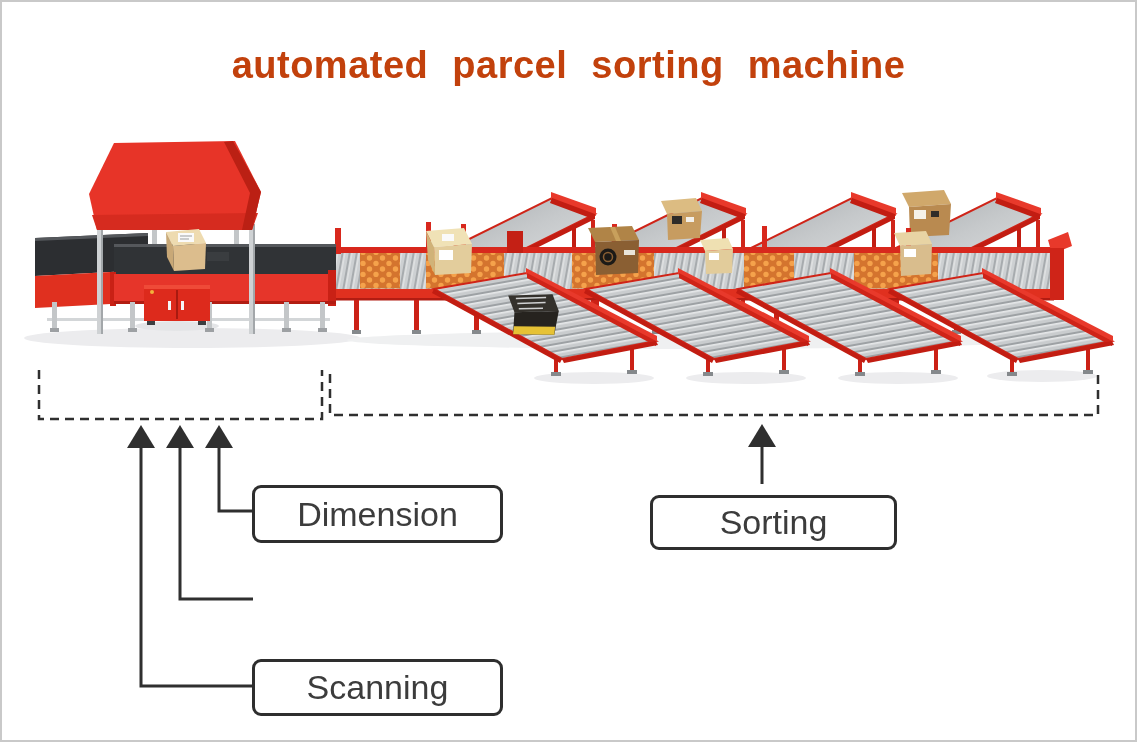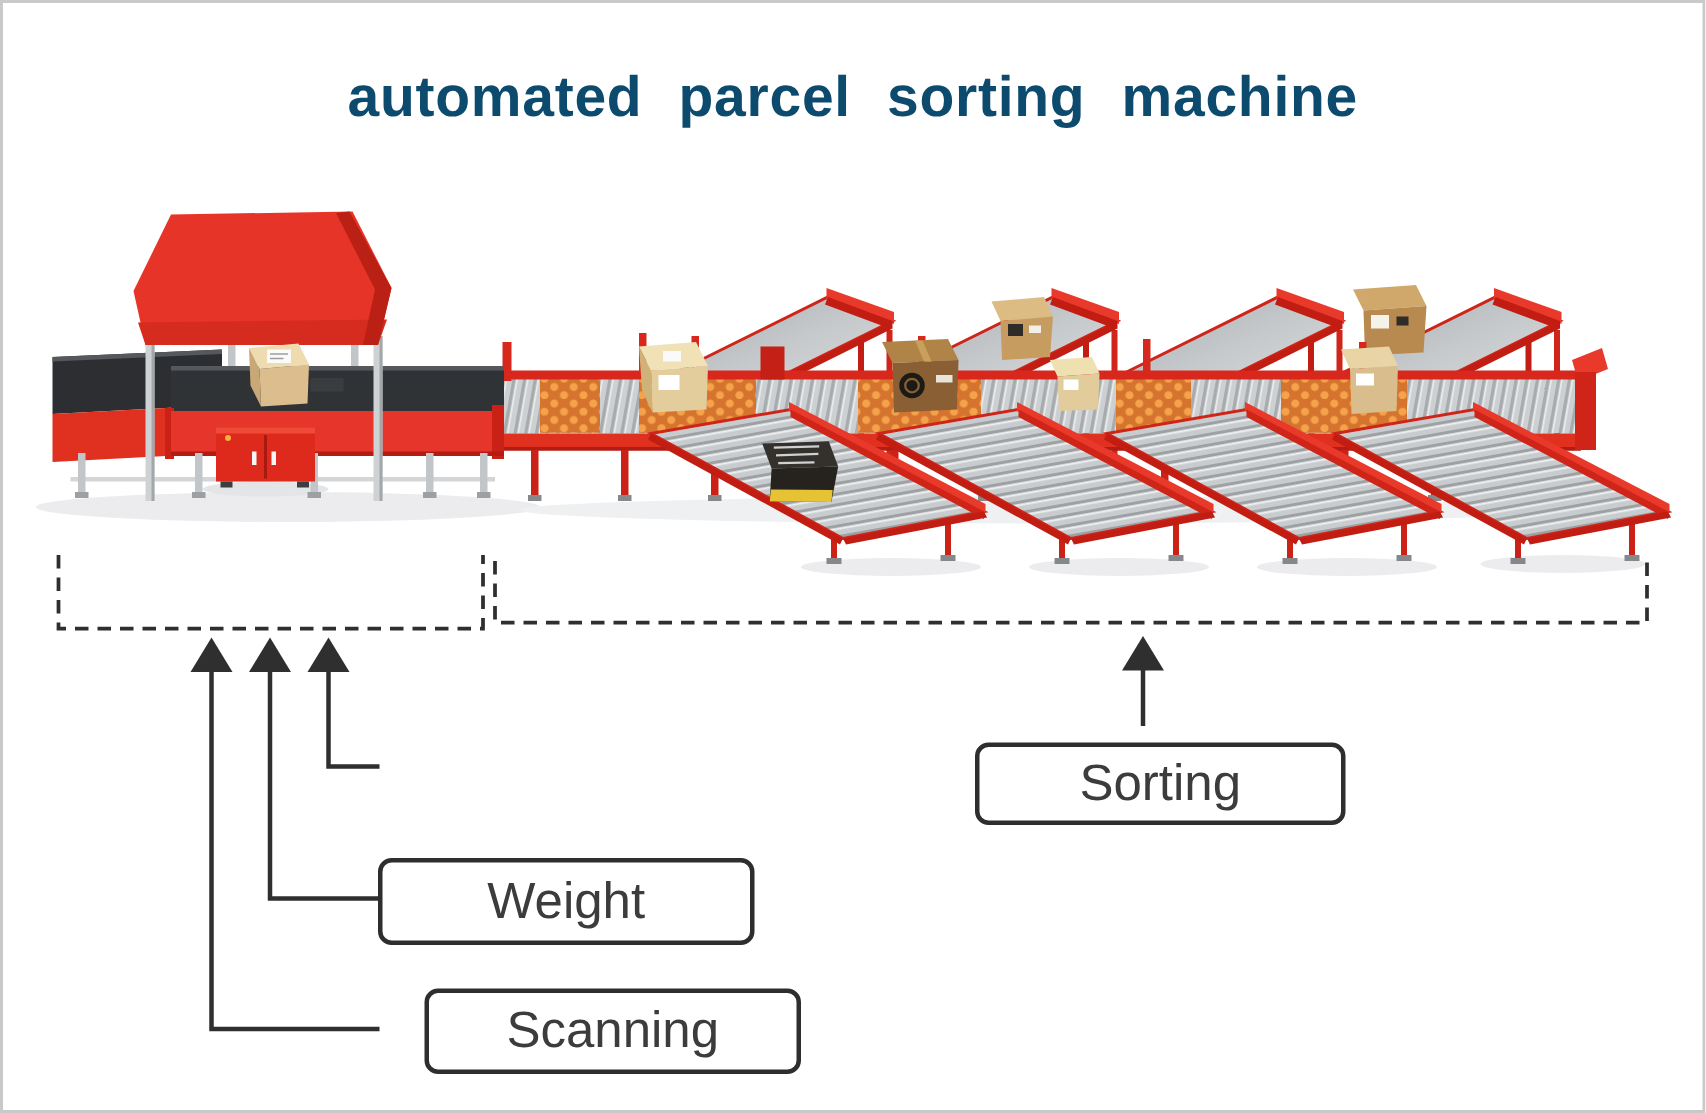--- a/index.html
+++ b/index.html
@@ -7,7 +7,7 @@
         border:2px solid #c9c9c9;background:#ffffff;overflow:hidden;
         font-family:"Liberation Sans",sans-serif;}
   .title{position:absolute;top:42px;left:0;width:100%;text-align:center;
-         font-size:38px;font-weight:700;color:#0c4a6e;letter-spacing:.5px;
+         font-size:38px;font-weight:700;color:#c2410c;letter-spacing:.5px;
          word-spacing:13px;}
   .diagram-svg{position:absolute;left:0;top:0;width:1137px;height:742px;}
   .label-box{position:absolute;background:#fff;border:3px solid #2e2e2e;

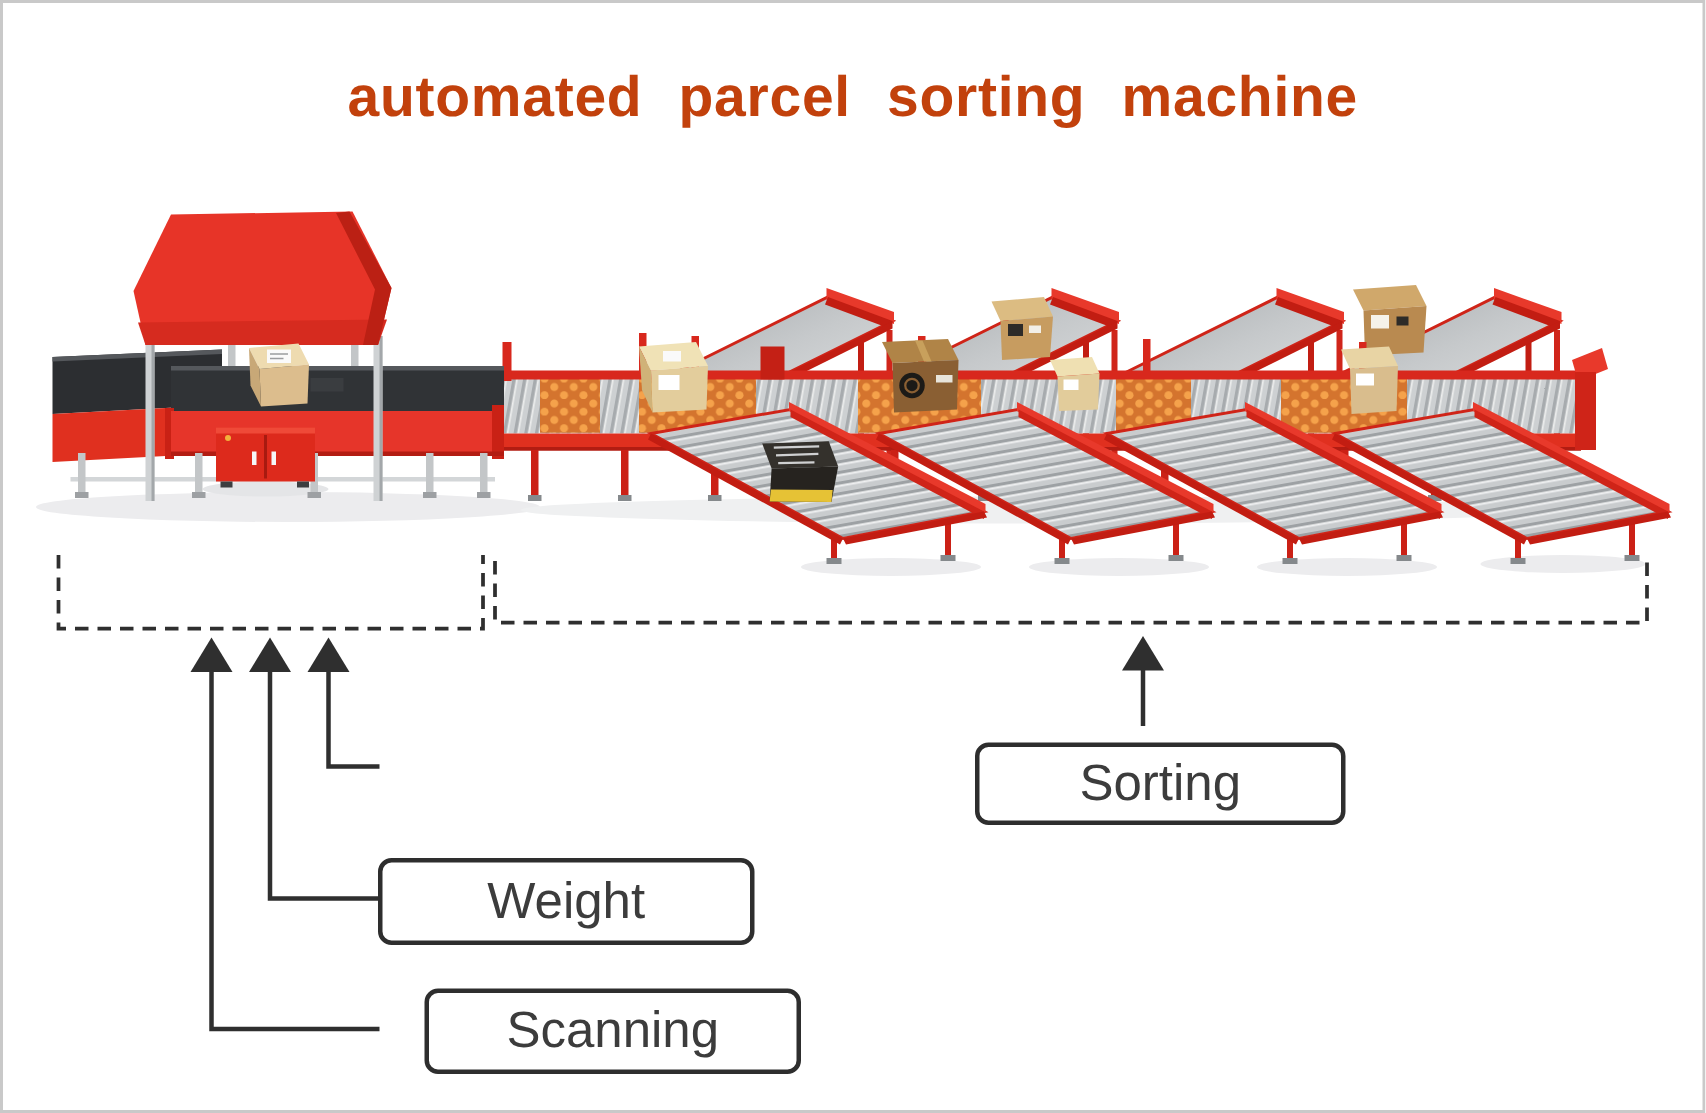--- a/index.html
+++ b/index.html
@@ -279,6 +279,9 @@
     </g>
   </svg>
 
+  <div class="label-box" id="lbl-dimension">
+    <span>Dimension</span>
+  </div>
   <div class="label-box" id="lbl-weight">
     <span>Weight</span>
   </div>

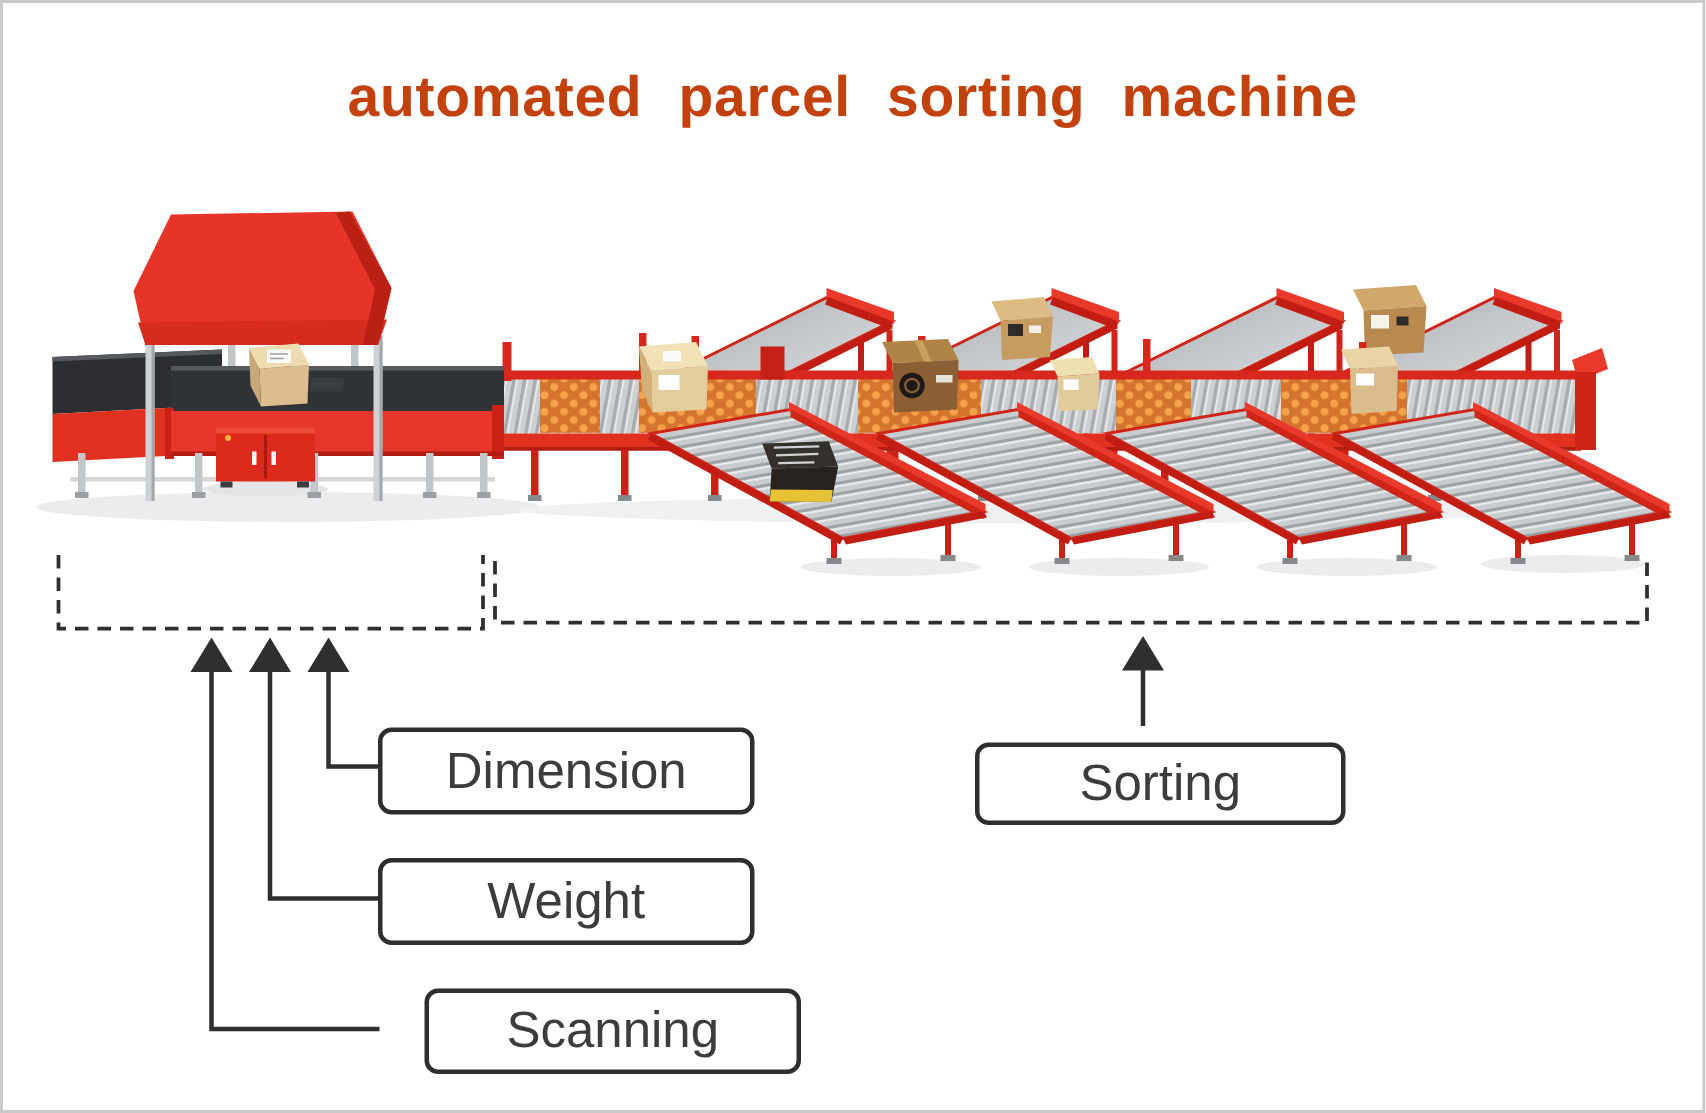--- a/index.html
+++ b/index.html
@@ -282,9 +282,6 @@
   <div class="label-box" id="lbl-dimension">
     <span>Dimension</span>
   </div>
-  <div class="label-box" id="lbl-weight">
-    <span>Weight</span>
-  </div>
   <div class="label-box" id="lbl-scanning">
     <span>Scanning</span>
   </div>

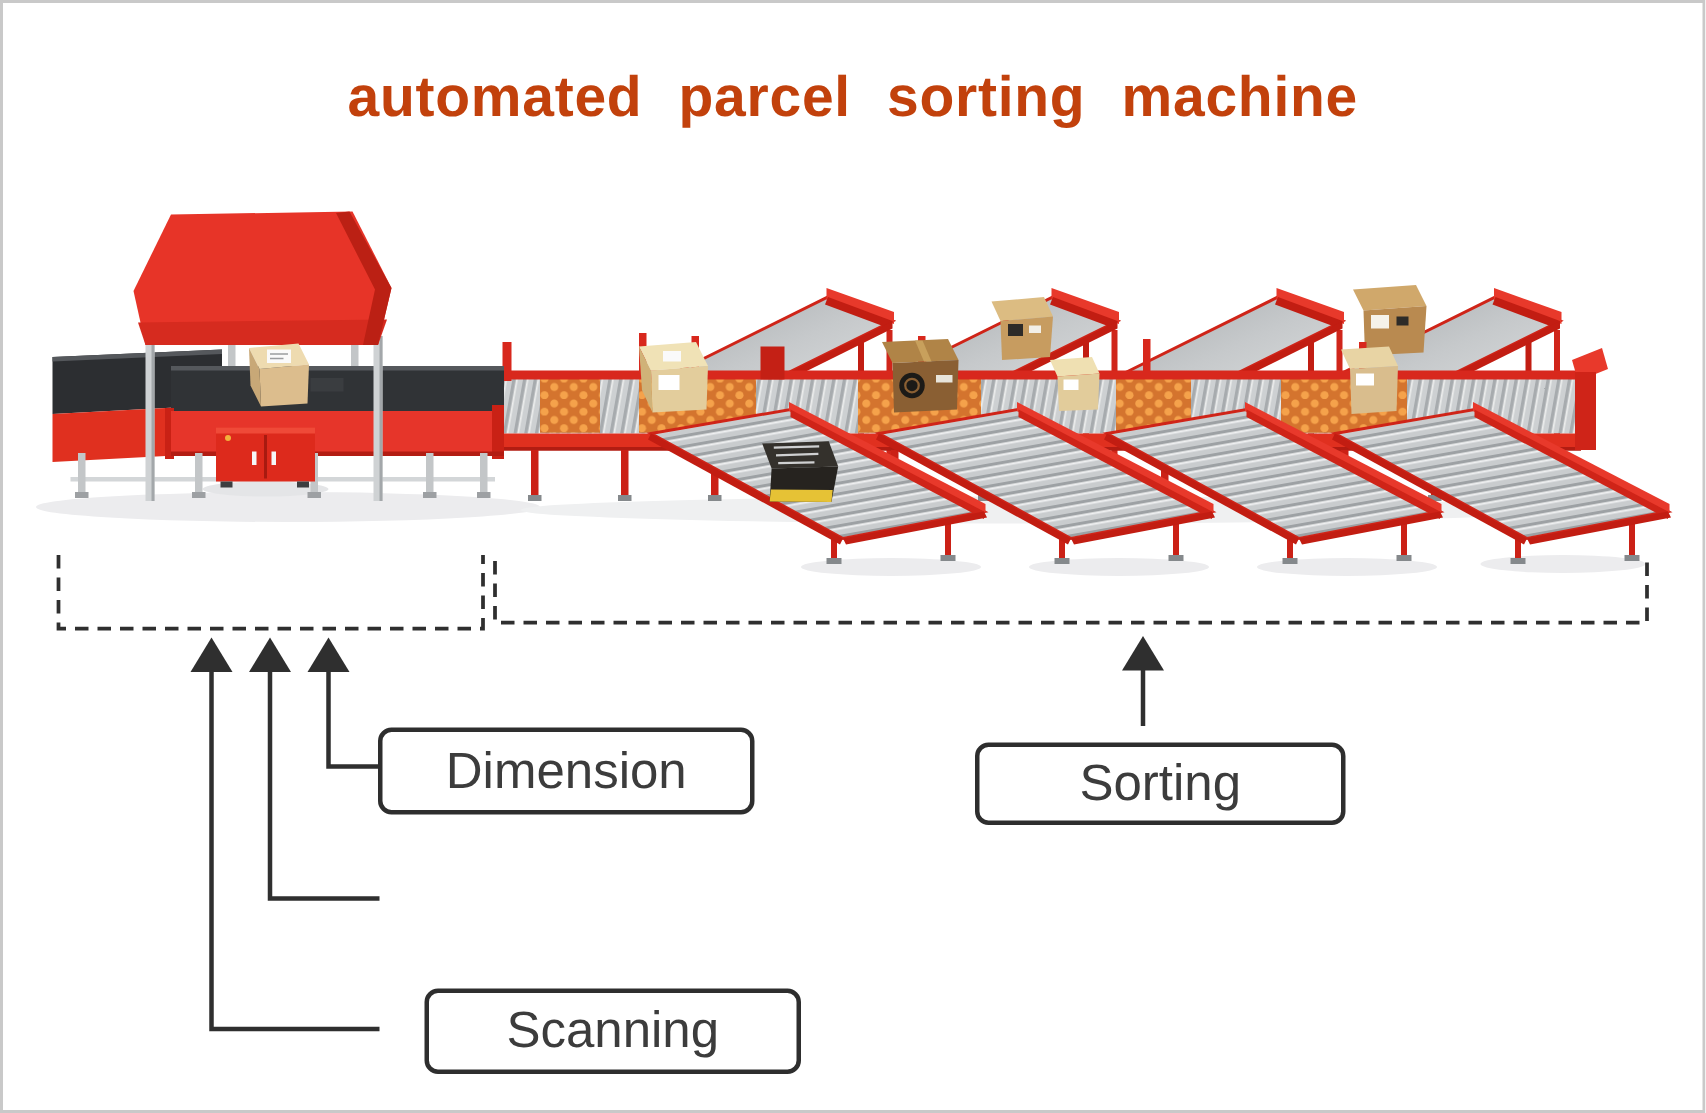--- a/index.html
+++ b/index.html
@@ -15,7 +15,7 @@
              font-size:34px;color:#3c3c3c;}
   #lbl-dimension{left:250px;top:483px;width:245px;height:52px;}
   #lbl-weight{left:250px;top:570px;width:245px;height:52px;}
-  #lbl-scanning{left:250px;top:657px;width:245px;height:51px;margin-left:31px;}
+  #lbl-scanning{left:250px;top:657px;width:245px;height:51px;}
   #lbl-sorting{left:648px;top:481px;width:241px;height:49px;margin-top:12px;}
 </style>
 </head>

